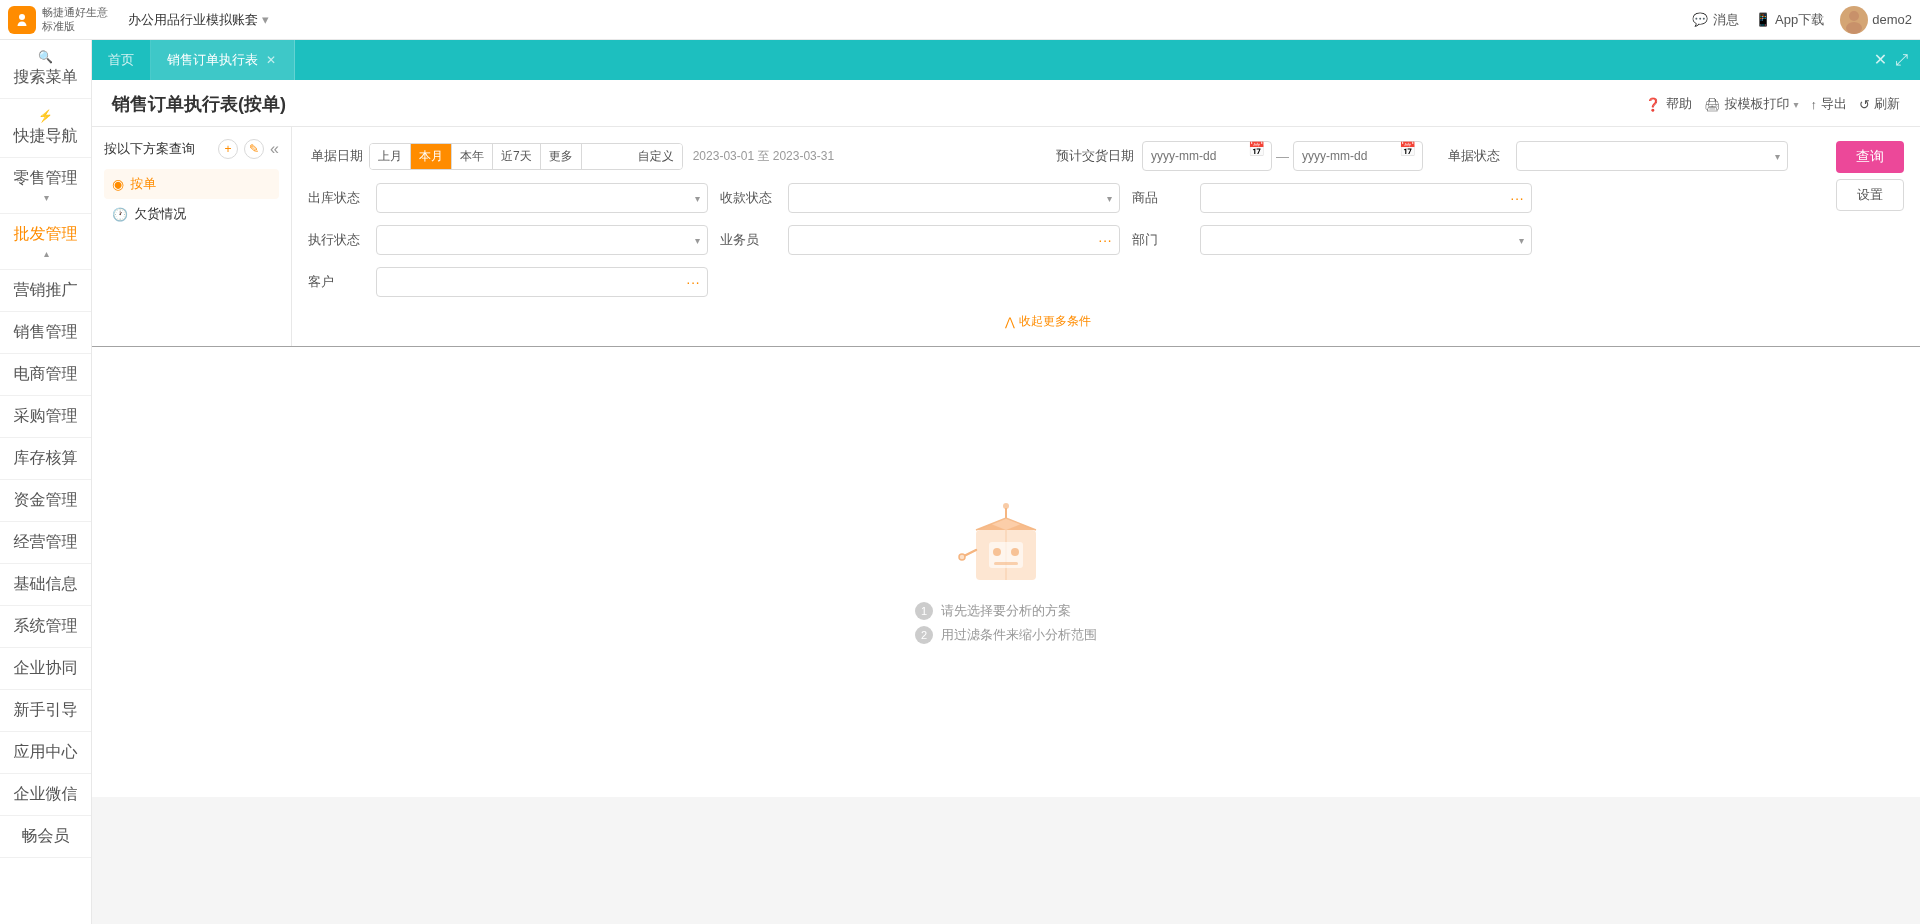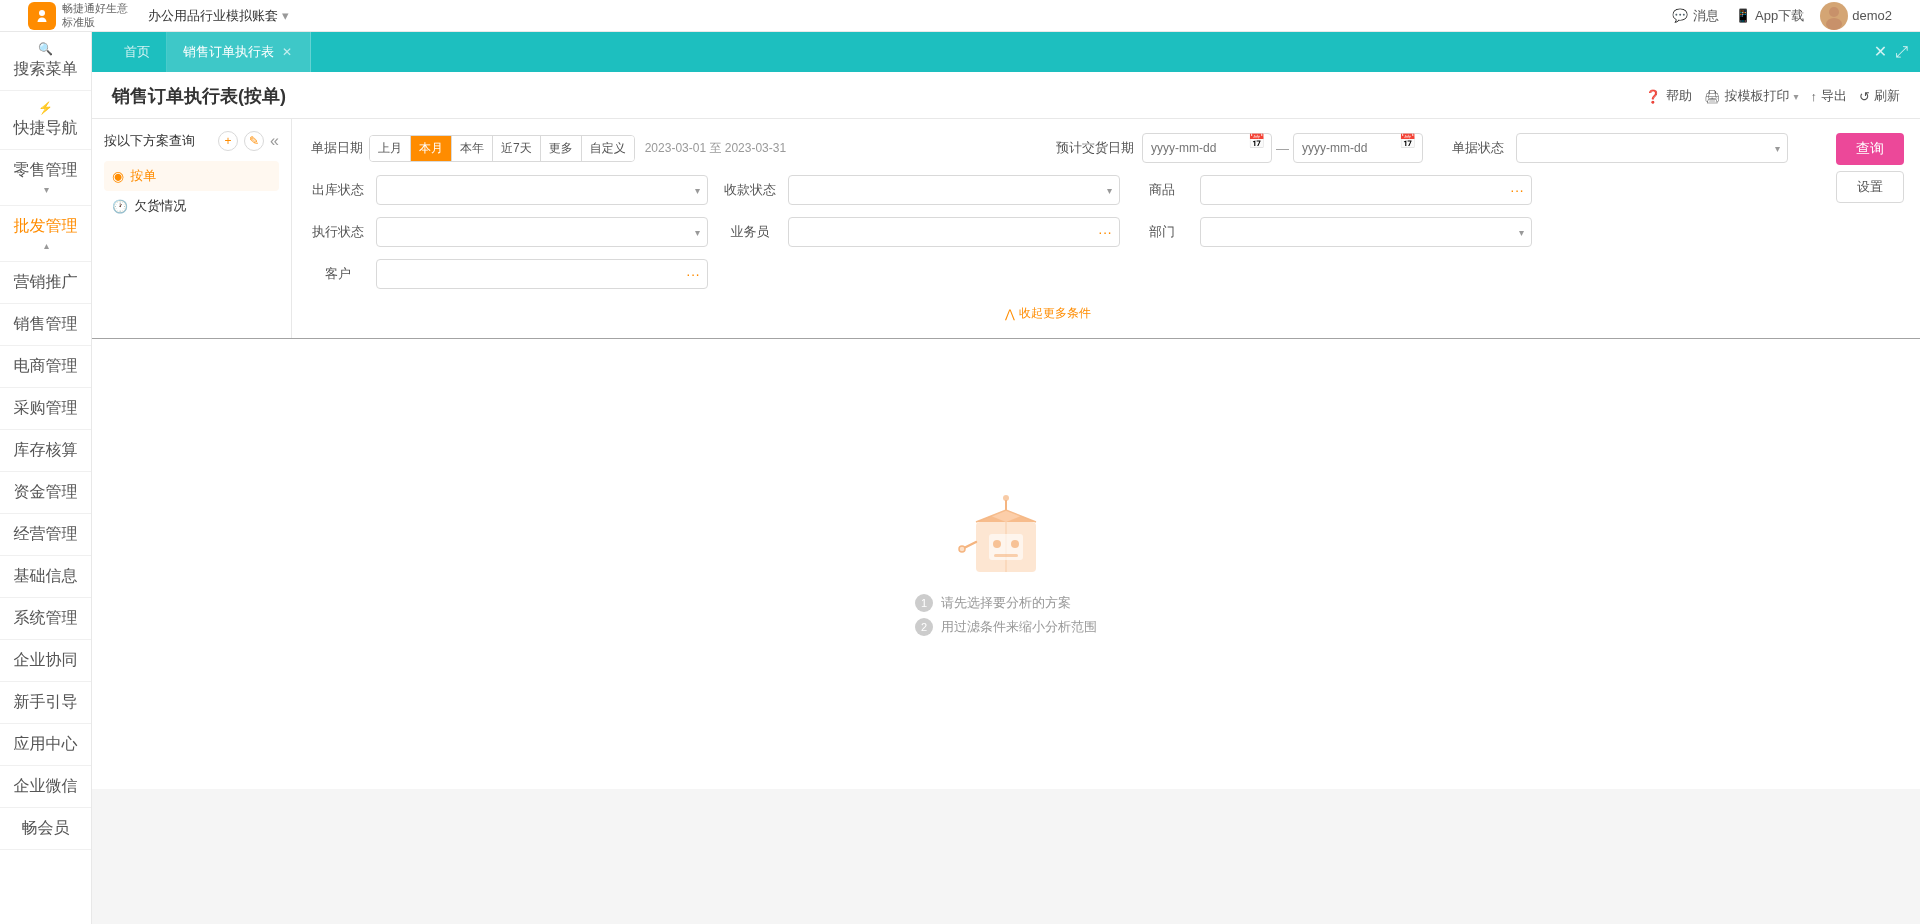--- a/index.html
+++ b/index.html
@@ -7,12 +7,12 @@
 
     
     .top-header {
-      height: 32px;
+      height: 40px;
       background: #fff;
       border-bottom: 1px solid #e8e8e8;
       display: flex;
       align-items: center;
-      padding: 0 28px;
+      padding: 0 8px;
       justify-content: space-between;
       flex-shrink: 0;
     }

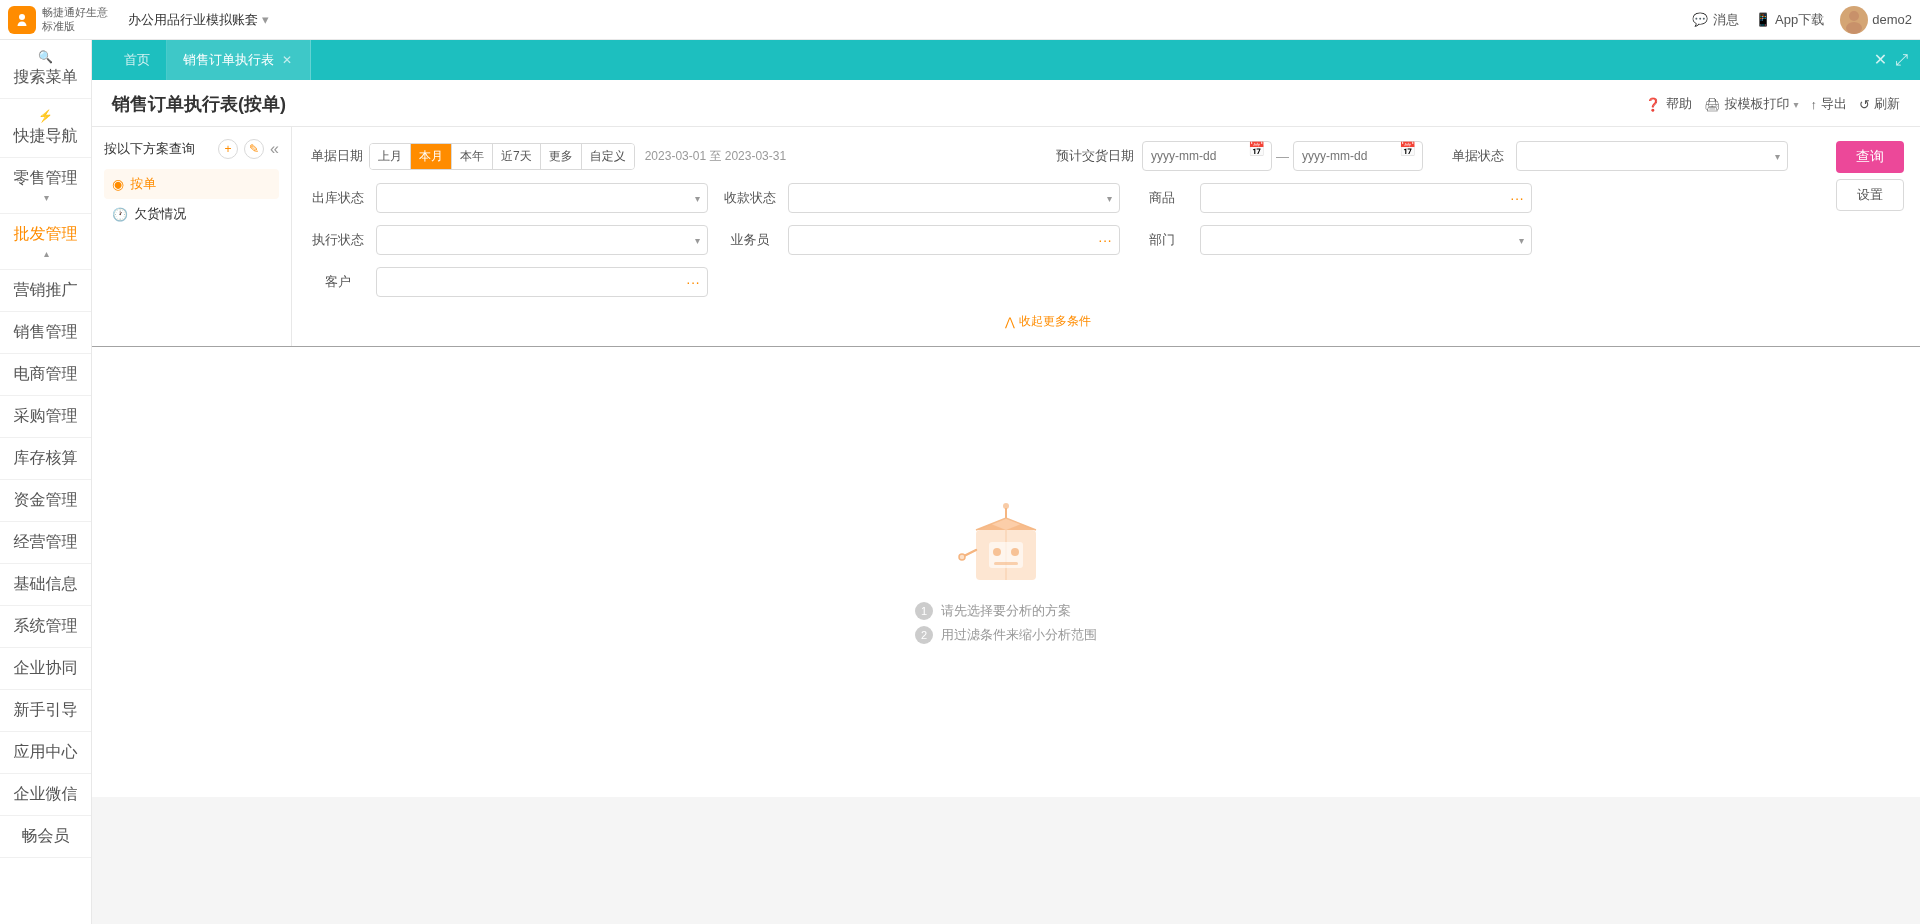--- a/index.html
+++ b/index.html
@@ -127,7 +127,6 @@
       align-items: stretch;
       flex-shrink: 0;
       position: relative;
-      padding-left: 16px;
     }
     .tab-item {
       display: flex;

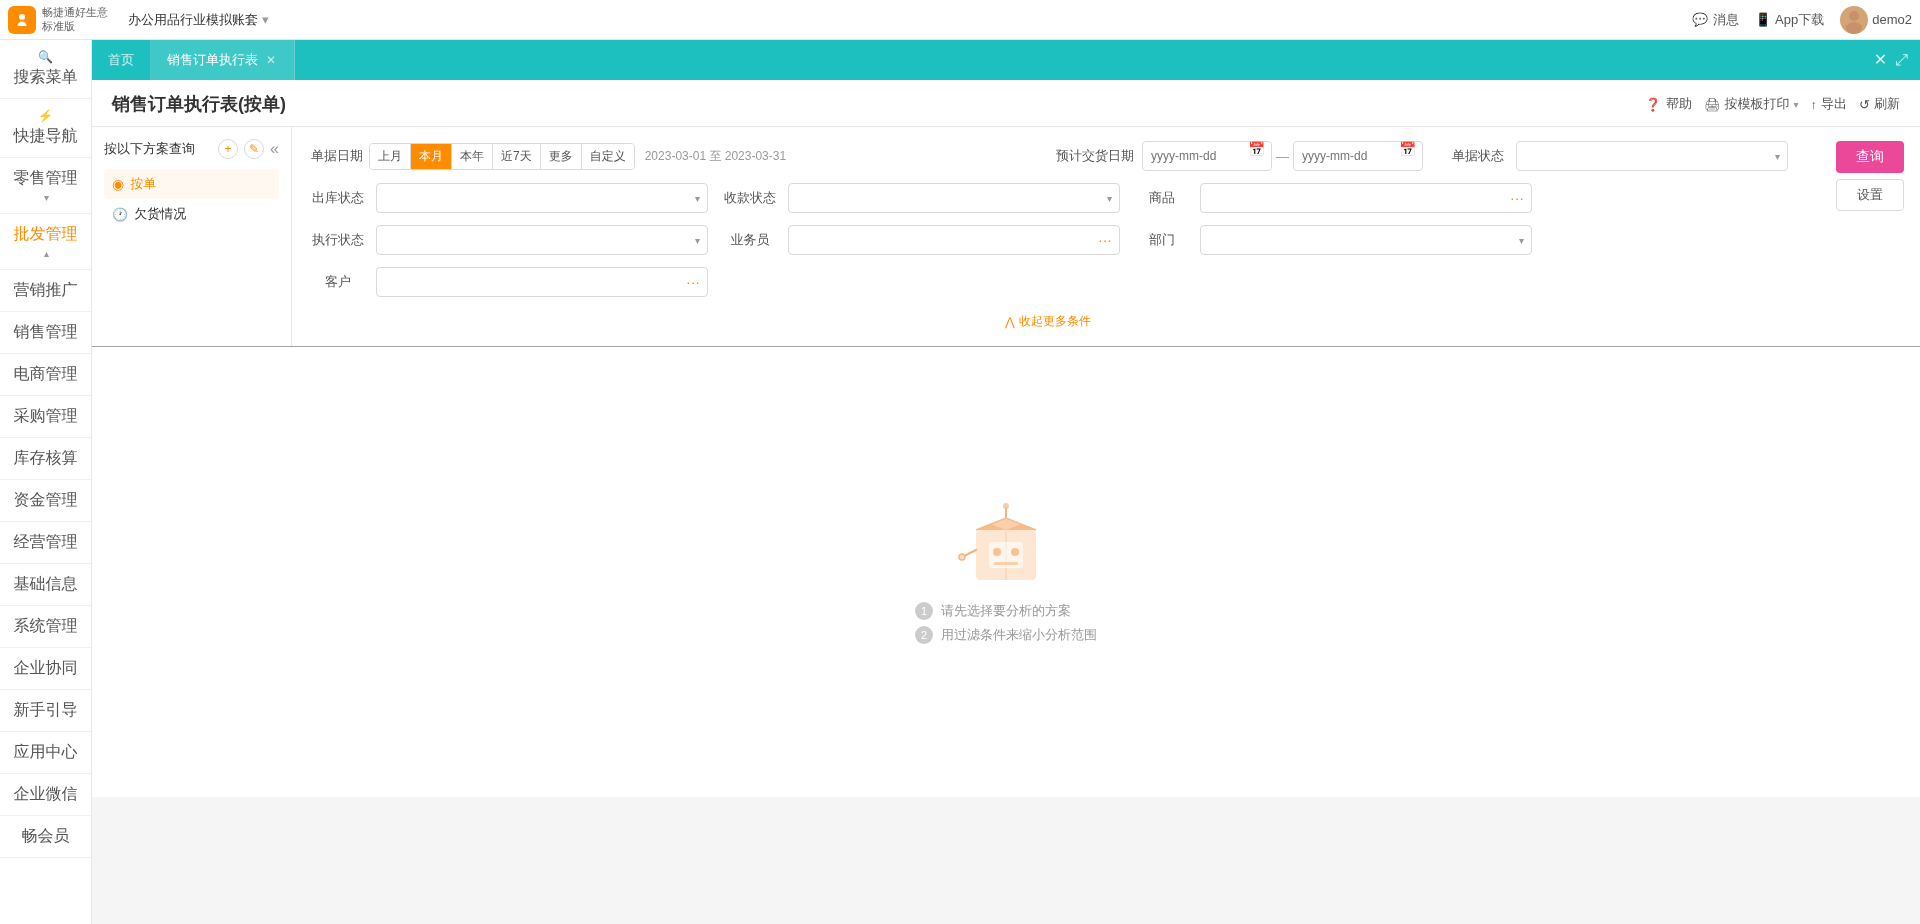--- a/index.html
+++ b/index.html
@@ -365,7 +365,7 @@
       background: #fff;
       border-right: 1px solid #d9d9d9;
     }
-    .date-tab:last-child { border-right: none; }
+    .date-tab:last-child { border-right: none; margin-left: 48px; }
     .date-tab.active { background: #ff8c00; color: #fff; }
     .date-sub-text {
       font-size: 12px;

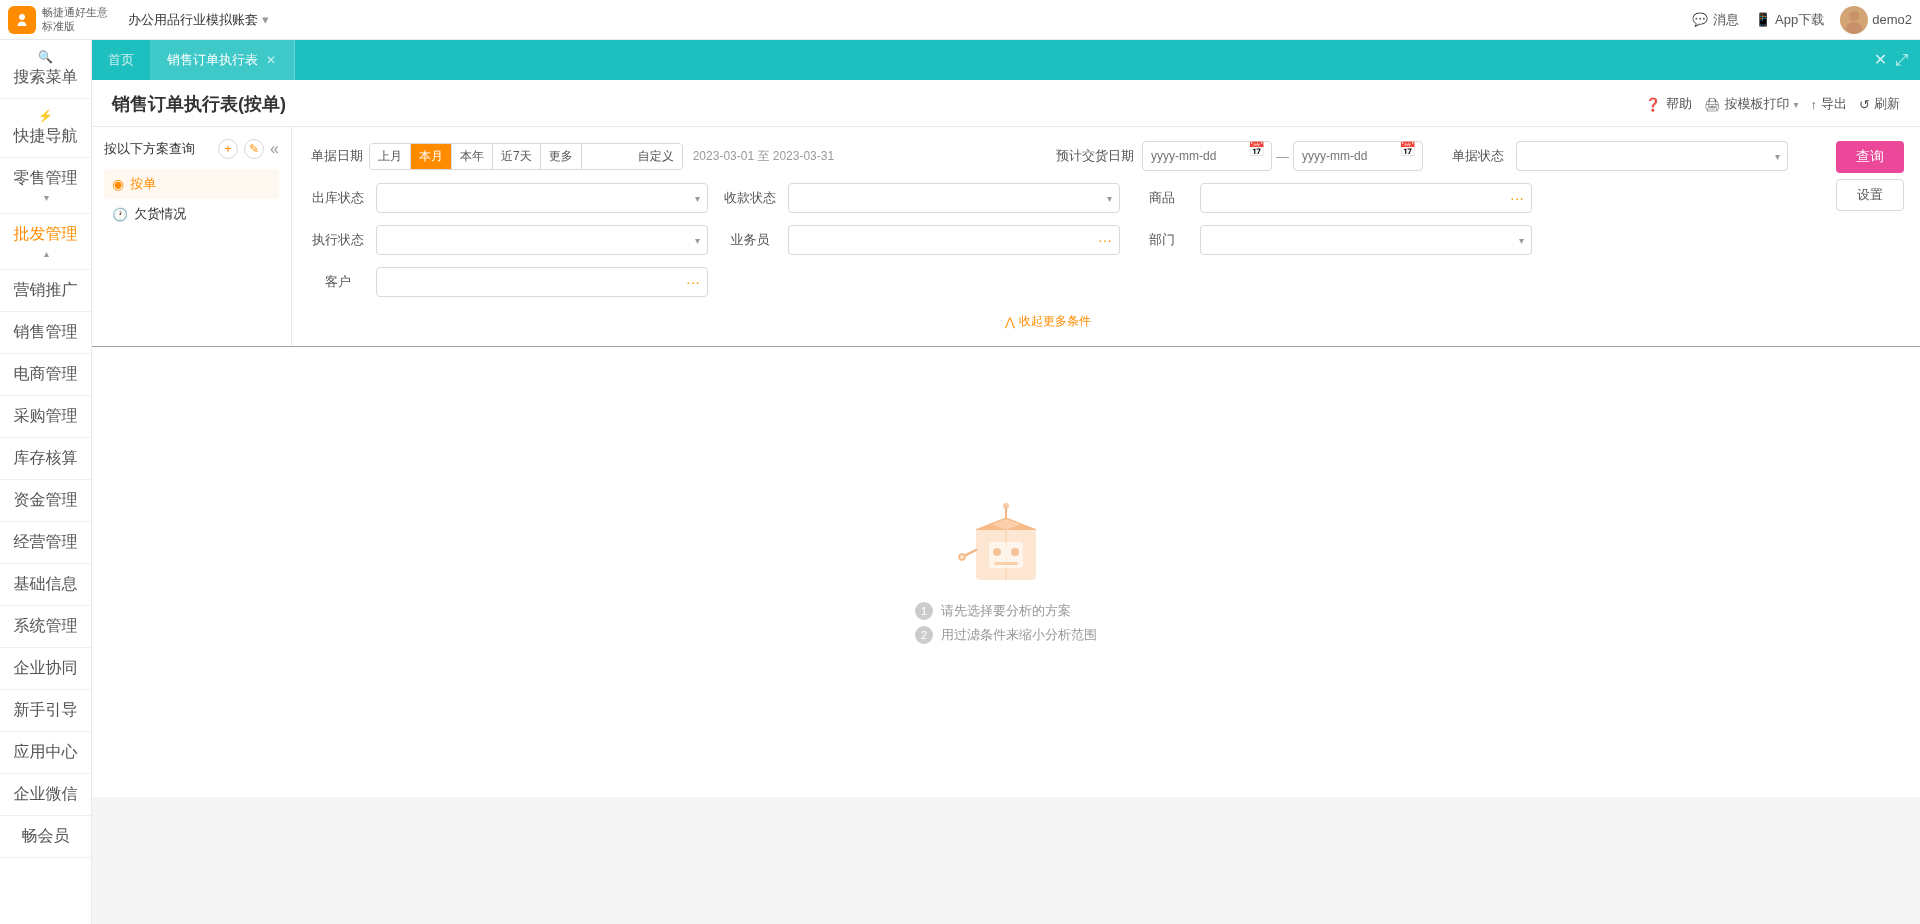--- a/index.html
+++ b/index.html
@@ -287,7 +287,7 @@
       color: #555;
       white-space: nowrap;
       min-width: 60px;
-      text-align: center;
+      text-align: left;
     }
     .filter-control {
       flex: 1;

